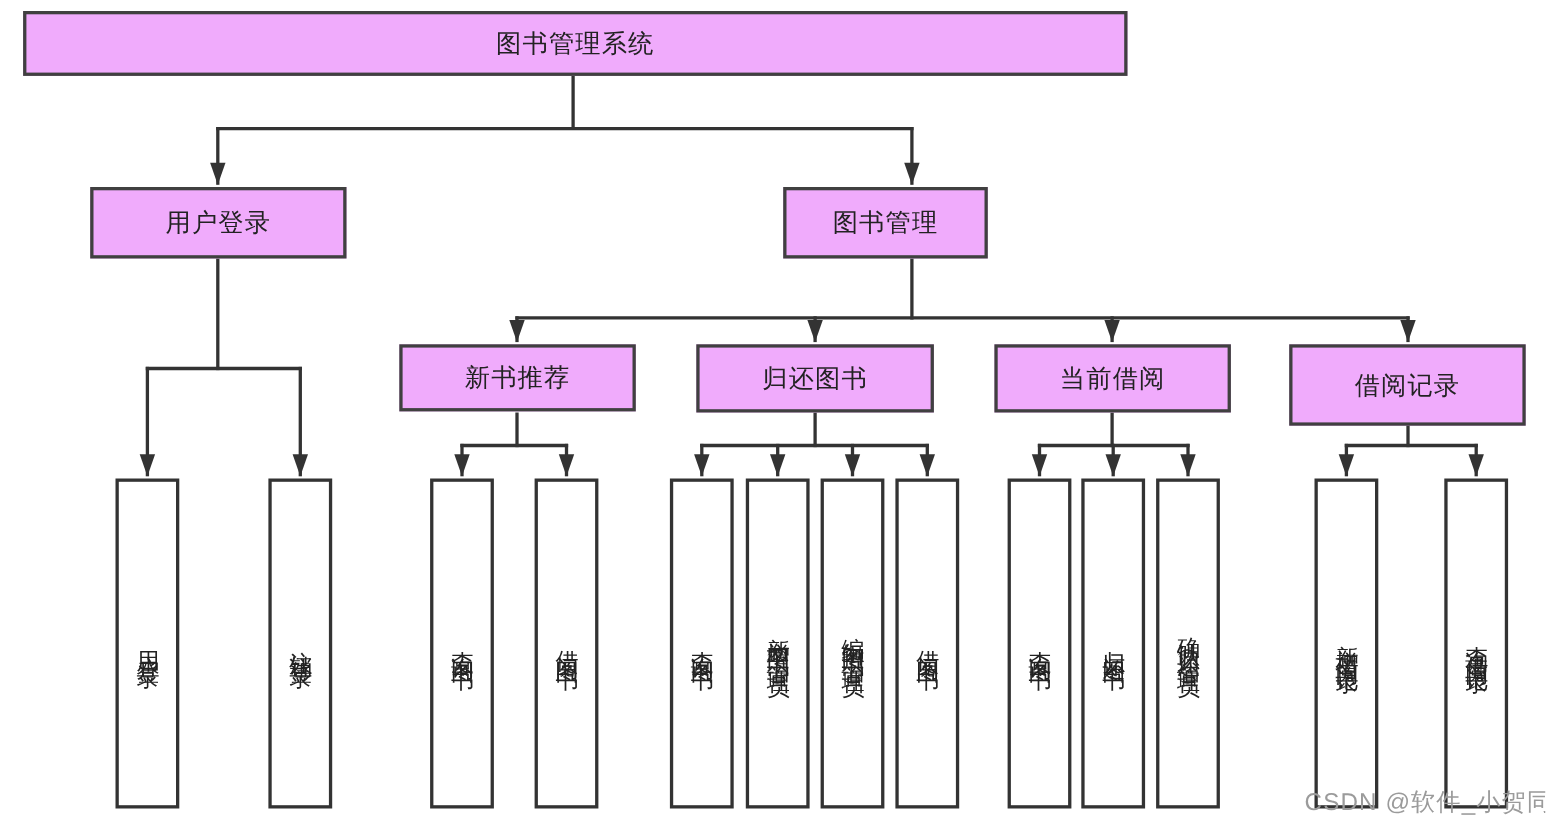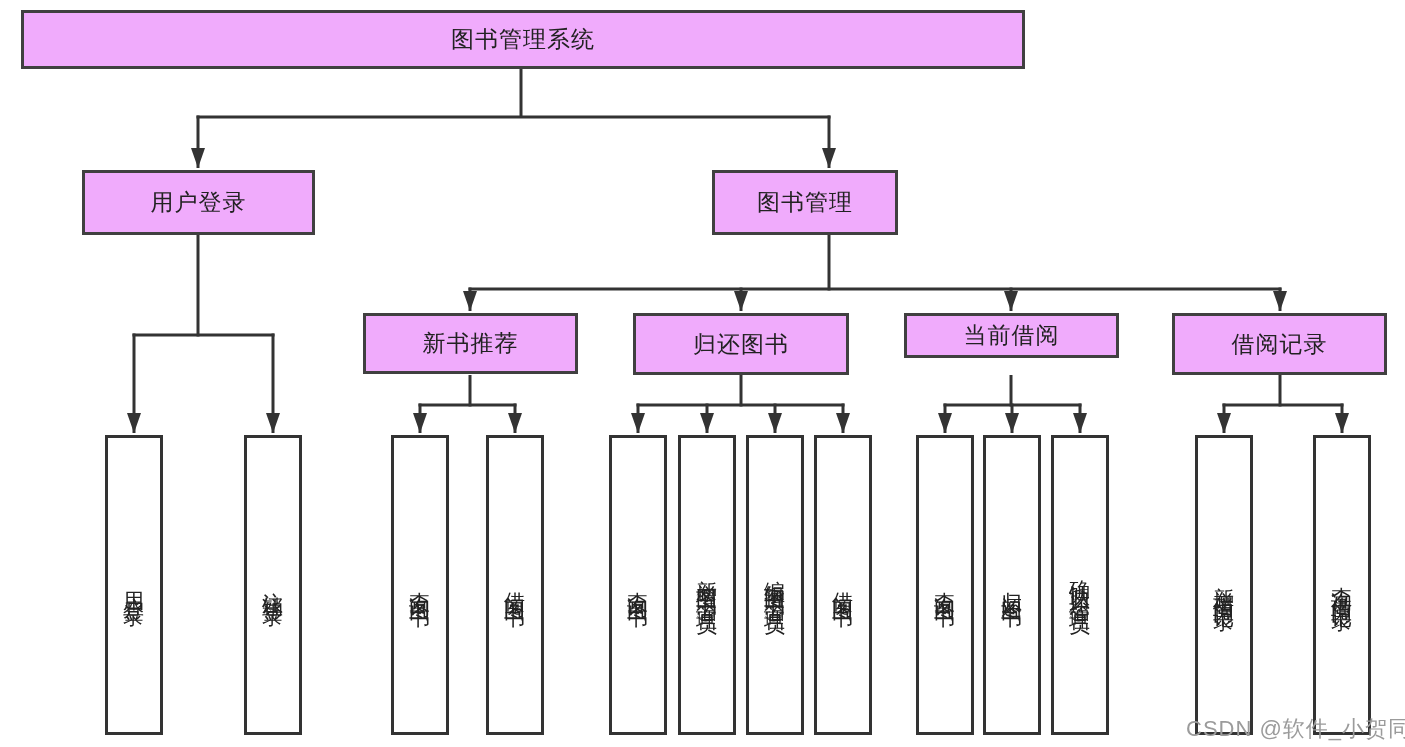--- a/index.html
+++ b/index.html
@@ -61,7 +61,7 @@
   .n-mgmt   { left: 712px;  top: 170px; width: 186px;  height: 65px; }
   .n-new    { left: 363px;  top: 313px; width: 215px;  height: 61px; }
   .n-borrow { left: 633px;  top: 313px; width: 216px;  height: 62px; }
-  .n-cur    { left: 904px;  top: 313px; width: 215px;  height: 45px; }
+  .n-cur    { left: 904px;  top: 313px; width: 215px;  height: 62px; }
   .n-rec    { left: 1172px; top: 313px; width: 215px;  height: 62px; }
   
   .lf-1  { left: 105px; }

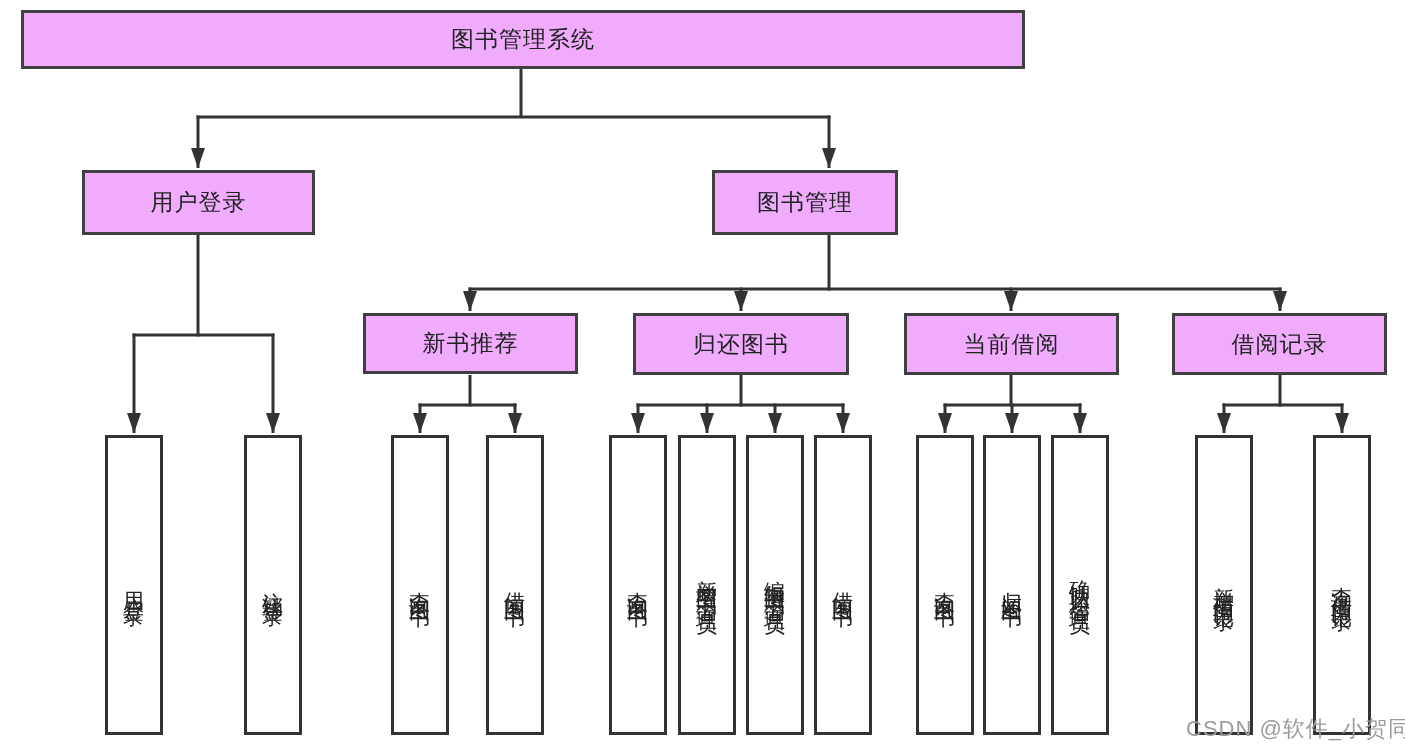--- a/index.html
+++ b/index.html
@@ -62,7 +62,7 @@
   .n-new    { left: 363px;  top: 313px; width: 215px;  height: 61px; }
   .n-borrow { left: 633px;  top: 313px; width: 216px;  height: 62px; }
   .n-cur    { left: 904px;  top: 313px; width: 215px;  height: 62px; }
-  .n-rec    { left: 1172px; top: 313px; width: 215px;  height: 62px; }
+  .n-rec    { left: 1172px; top: 313px; width: 215px;  height: 74px; }
   
   .lf-1  { left: 105px; }
   .lf-2  { left: 244px; }

